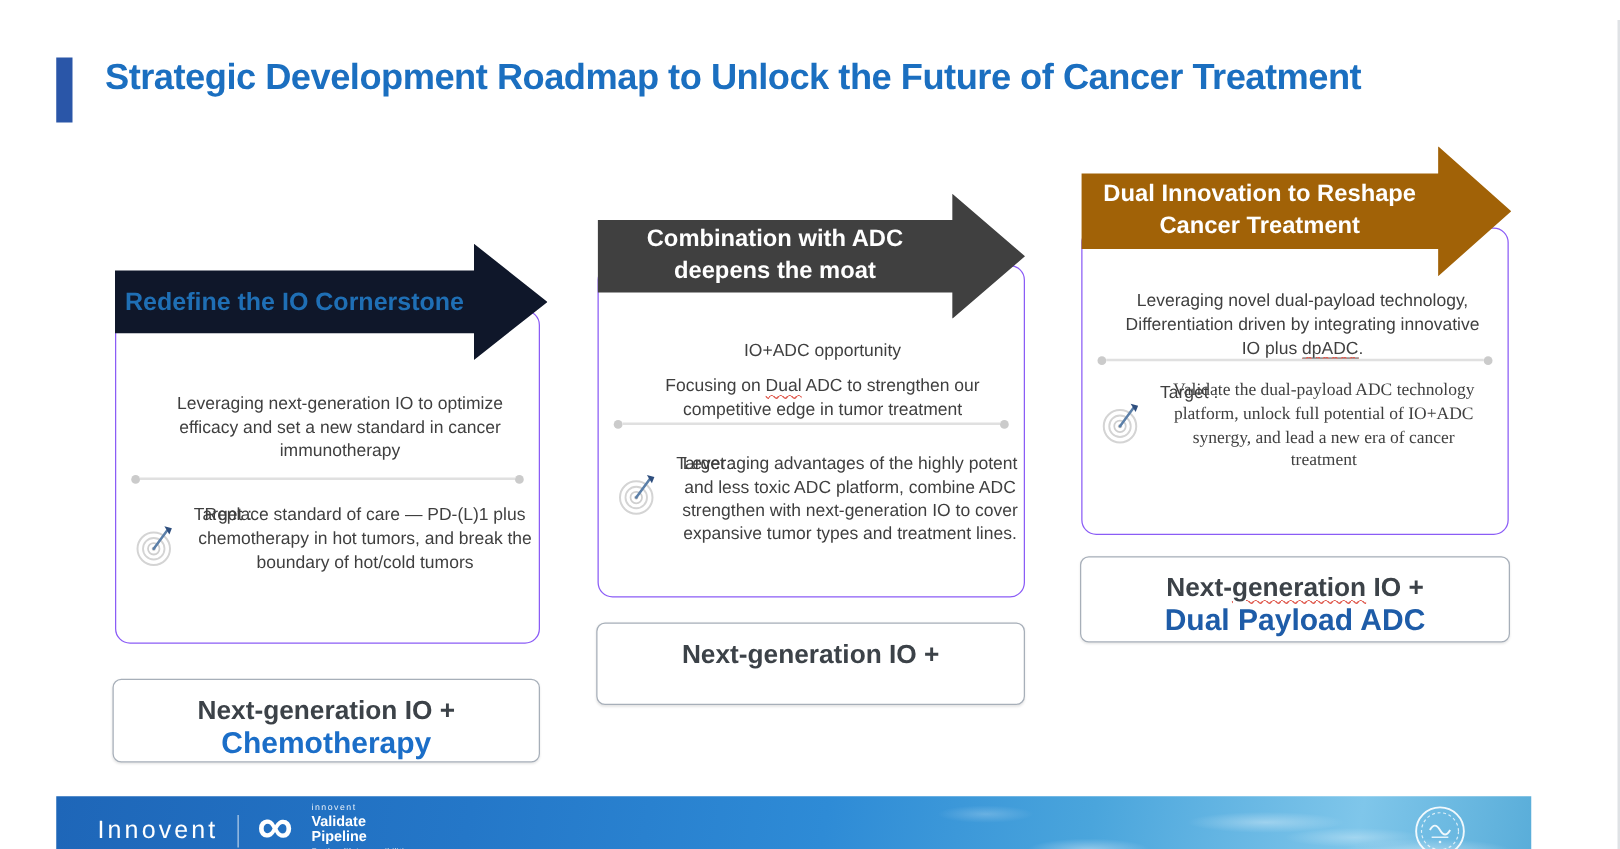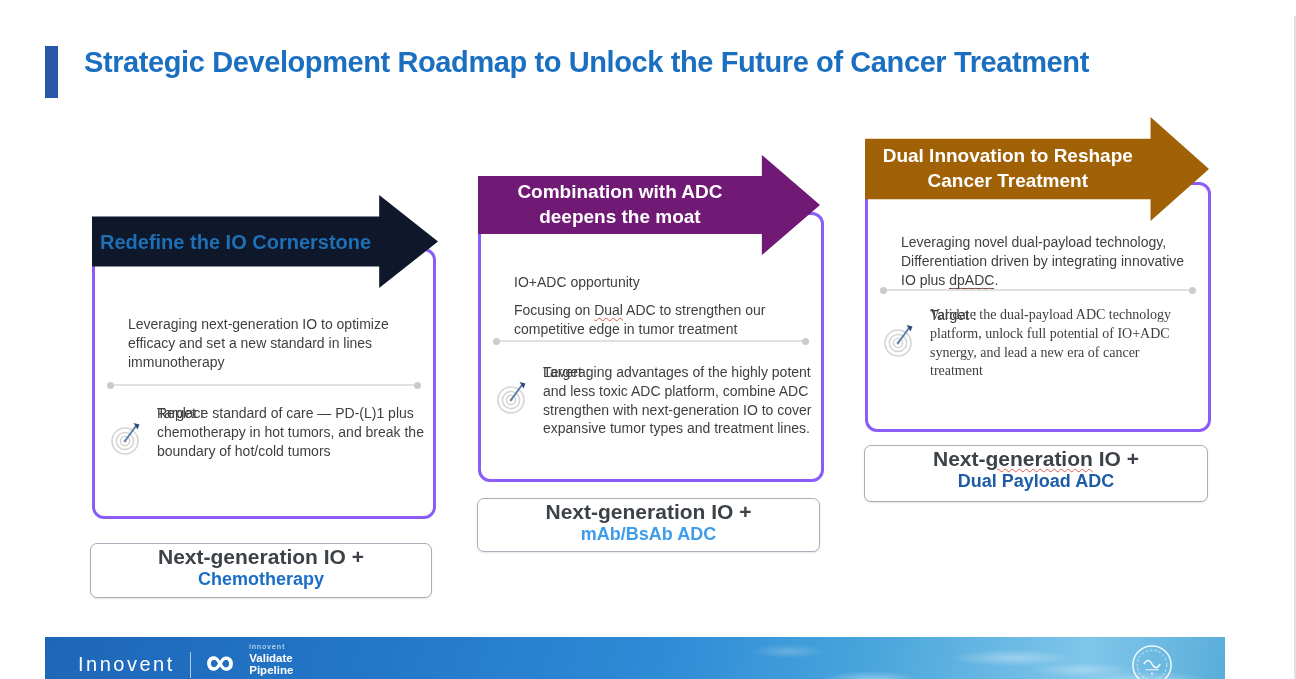--- a/index.html
+++ b/index.html
@@ -43,7 +43,7 @@
   .arrow1{left:92px;top:179px;width:346px;height:93px;background:#0f172a;
     clip-path:polygon(0 23%,83% 23%,83% 0,100% 50%,83% 100%,83% 77%,0 77%);}
   .arrow1 .arrow-label{color:#1F6FB5;font-size:20px;}
-  .arrow2{left:478px;top:139px;width:342px;height:100px;background:#701a75;
+  .arrow2{left:478px;top:139px;width:342px;height:100px;background:#404040;
     clip-path:polygon(0 21%,83% 21%,83% 0,100% 50%,83% 100%,83% 79%,0 79%);}
   .arrow2 .arrow-label{color:#ffffff;font-size:19px;}
   .arrow3{left:865px;top:101px;width:344px;height:104px;background:#a16207;

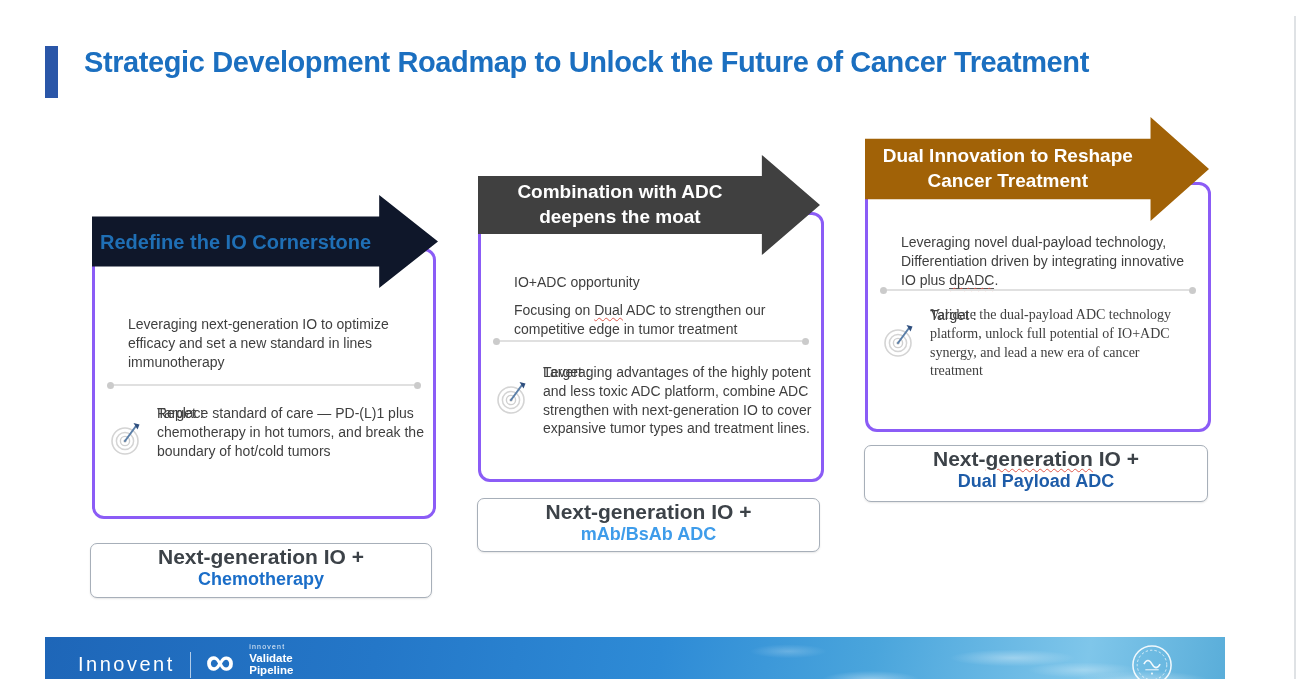--- a/index.html
+++ b/index.html
@@ -12,7 +12,7 @@
   .accent-bar{position:absolute;left:45px;top:30px;width:13px;height:52px;background:#2A56A8;}
   .slide-title{position:absolute;left:84px;top:30px;margin:0;font-size:29px;font-weight:700;color:#1B6FC0;letter-spacing:-0.4px;white-space:nowrap;}
   
-  .card{position:absolute;background:#fff;border:3px solid #8b5cf6;border-radius:12px;color:#3F3F3F;z-index:1;}
+  .card{position:absolute;background:#fff;border:1px solid #8b5cf6;border-radius:12px;color:#3F3F3F;z-index:1;text-align:center;}
   .card1{left:92px;top:232px;width:338px;height:265px;}
   .card2{left:478px;top:196px;width:340px;height:264px;}
   .card3{left:865px;top:166px;width:340px;height:244px;}

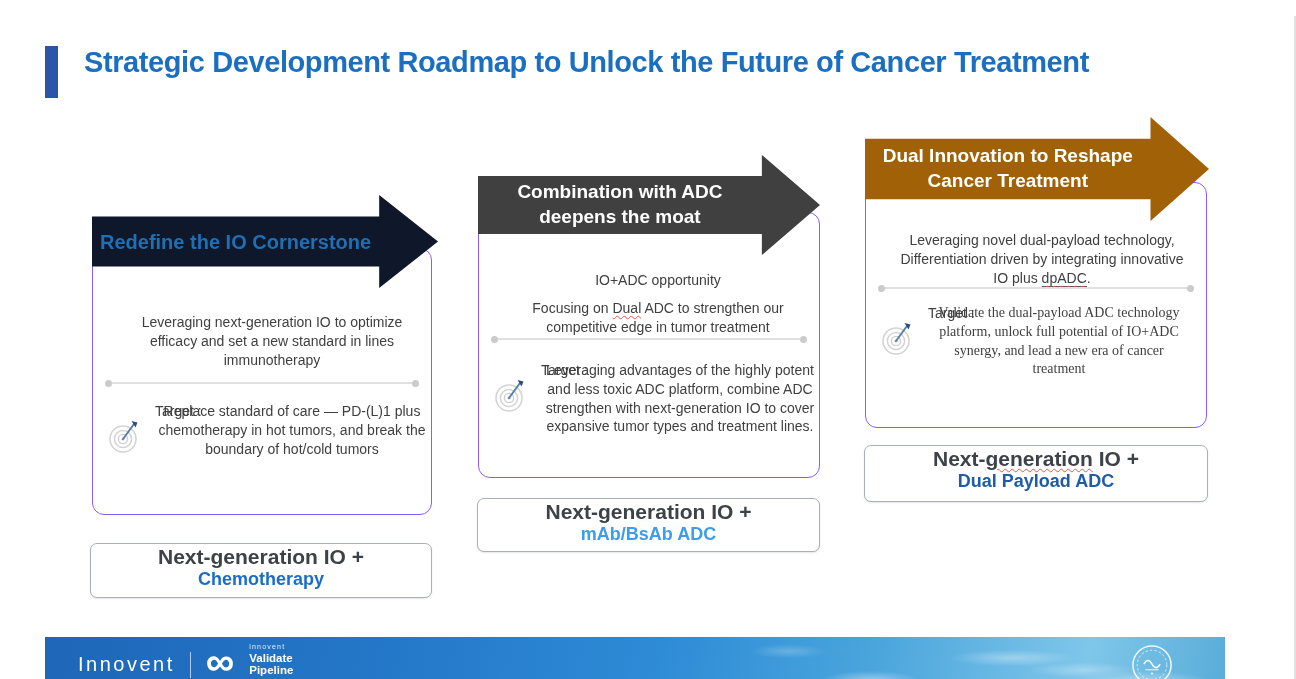--- a/index.html
+++ b/index.html
@@ -93,7 +93,7 @@
   <h1 class="slide-title">Strategic Development Roadmap to Unlock the Future of Cancer Treatment</h1>
 
   <div class="card card1">
-    <p class="desc">Leveraging next-generation IO to optimize efficacy and set a new standard in lines immunotherapy</p>
+    <p class="desc">Leveraging next-generation IO to optimize efficacy and set a new standard in cancer immunotherapy</p>
     <div class="divider">
       <span class="dot"></span>
       <span class="line"></span>

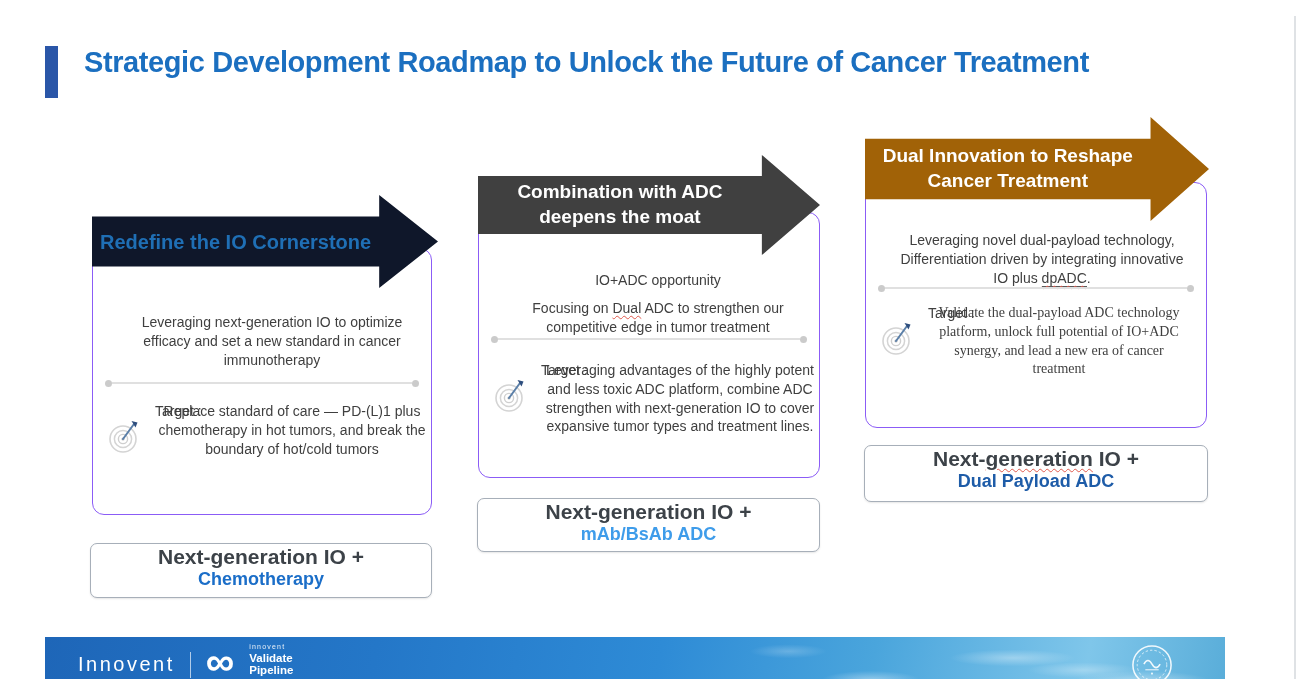--- a/index.html
+++ b/index.html
@@ -51,7 +51,7 @@
   .arrow3 .arrow-label{color:#ffffff;font-size:19px;}
   
   .combo{position:absolute;background:#fff;border:1px solid #A7AFB9;border-radius:7px;text-align:center;
-    box-shadow:0 1px 2px rgba(0,0,0,.10);padding-top:0;z-index:1;}
+    box-shadow:0 1px 2px rgba(0,0,0,.10);padding-top:12px;z-index:1;}
   .box1{left:90px;top:527px;width:340px;height:53px;}
   .box2{left:477px;top:482px;width:341px;height:52px;}
   .box3{left:864px;top:429px;width:342px;height:55px;}

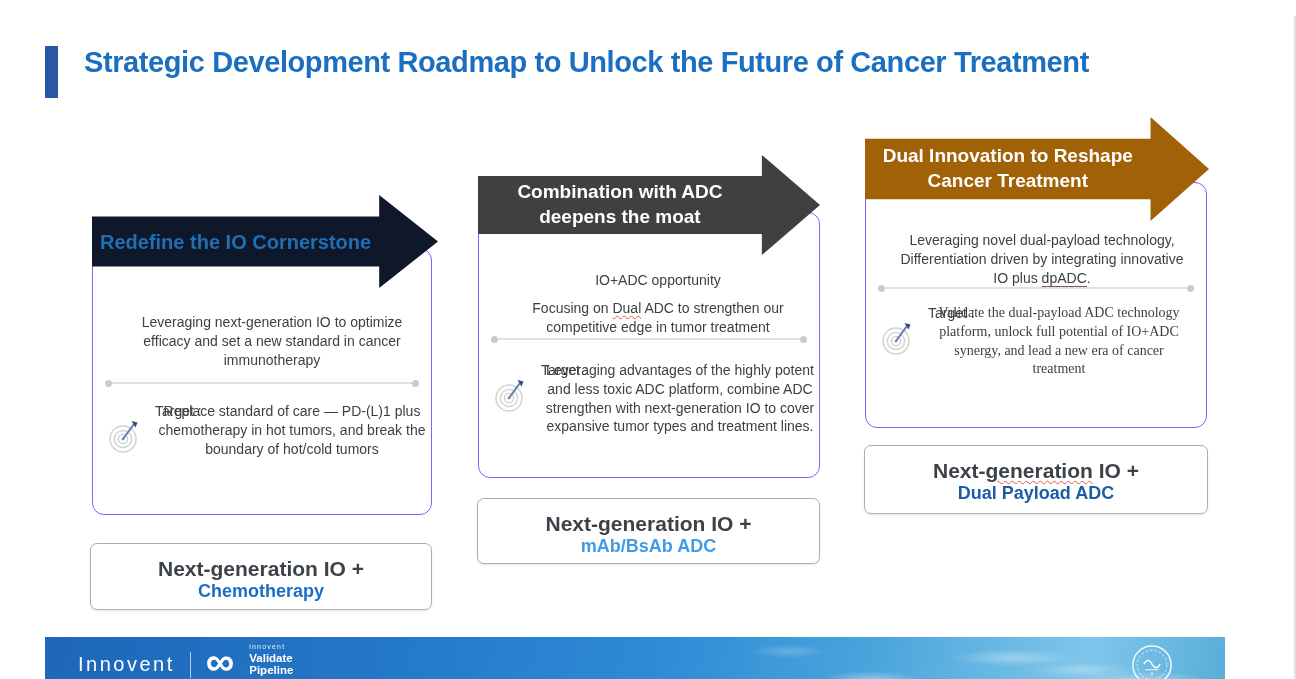--- a/index.html
+++ b/index.html
@@ -56,7 +56,7 @@
   .box2{left:477px;top:482px;width:341px;height:52px;}
   .box3{left:864px;top:429px;width:342px;height:55px;}
   .combo-line1{font-size:21px;font-weight:700;color:#3C4248;line-height:1.2;}
-  .combo-line2{font-size:18px;font-weight:700;line-height:1.2;}
+  .combo-line2{font-size:24px;font-weight:700;line-height:1.2;}
   .box1 .combo-line2{color:#1B6EC8;}
   .box2 .combo-line2{color:#3E9CEA;}
   .box3 .combo-line2{color:#1E5CA8;}

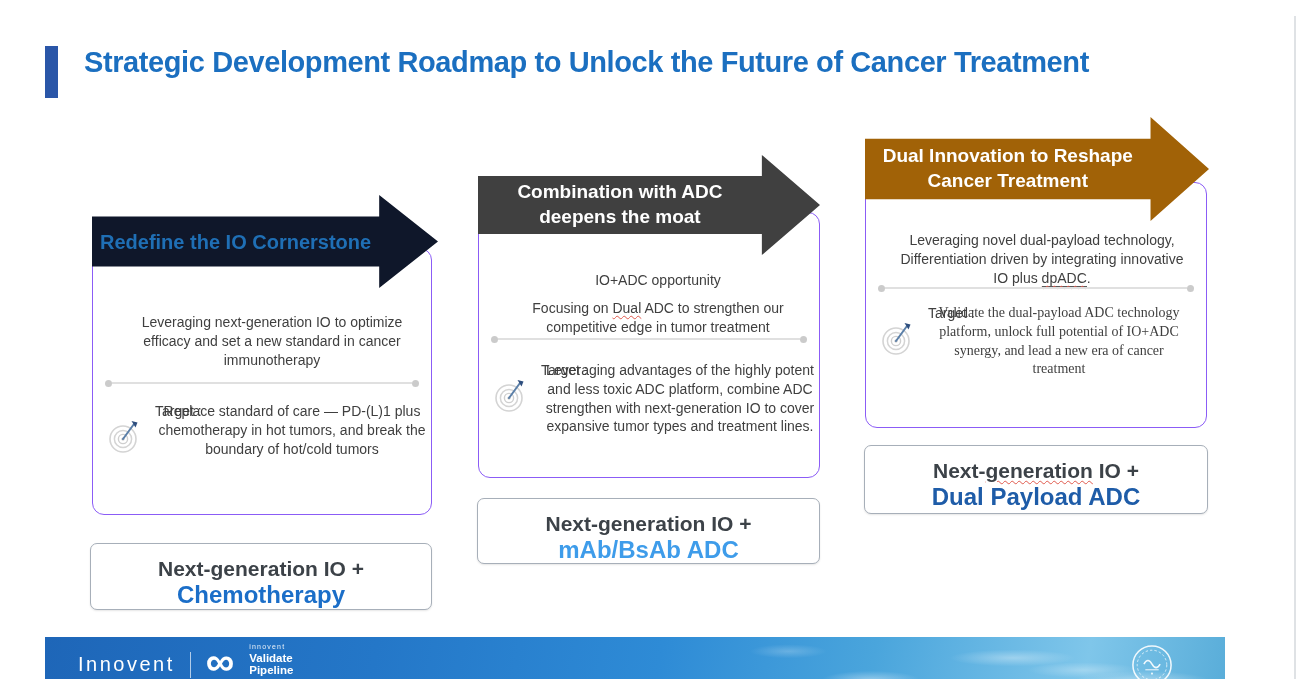--- a/index.html
+++ b/index.html
@@ -157,7 +157,6 @@
   </div>
   <div class="combo box2">
     <div class="combo-line1">Next-generation IO +</div>
-    <div class="combo-line2">mAb/BsAb ADC</div>
   </div>
 
   <div class="card card3">

